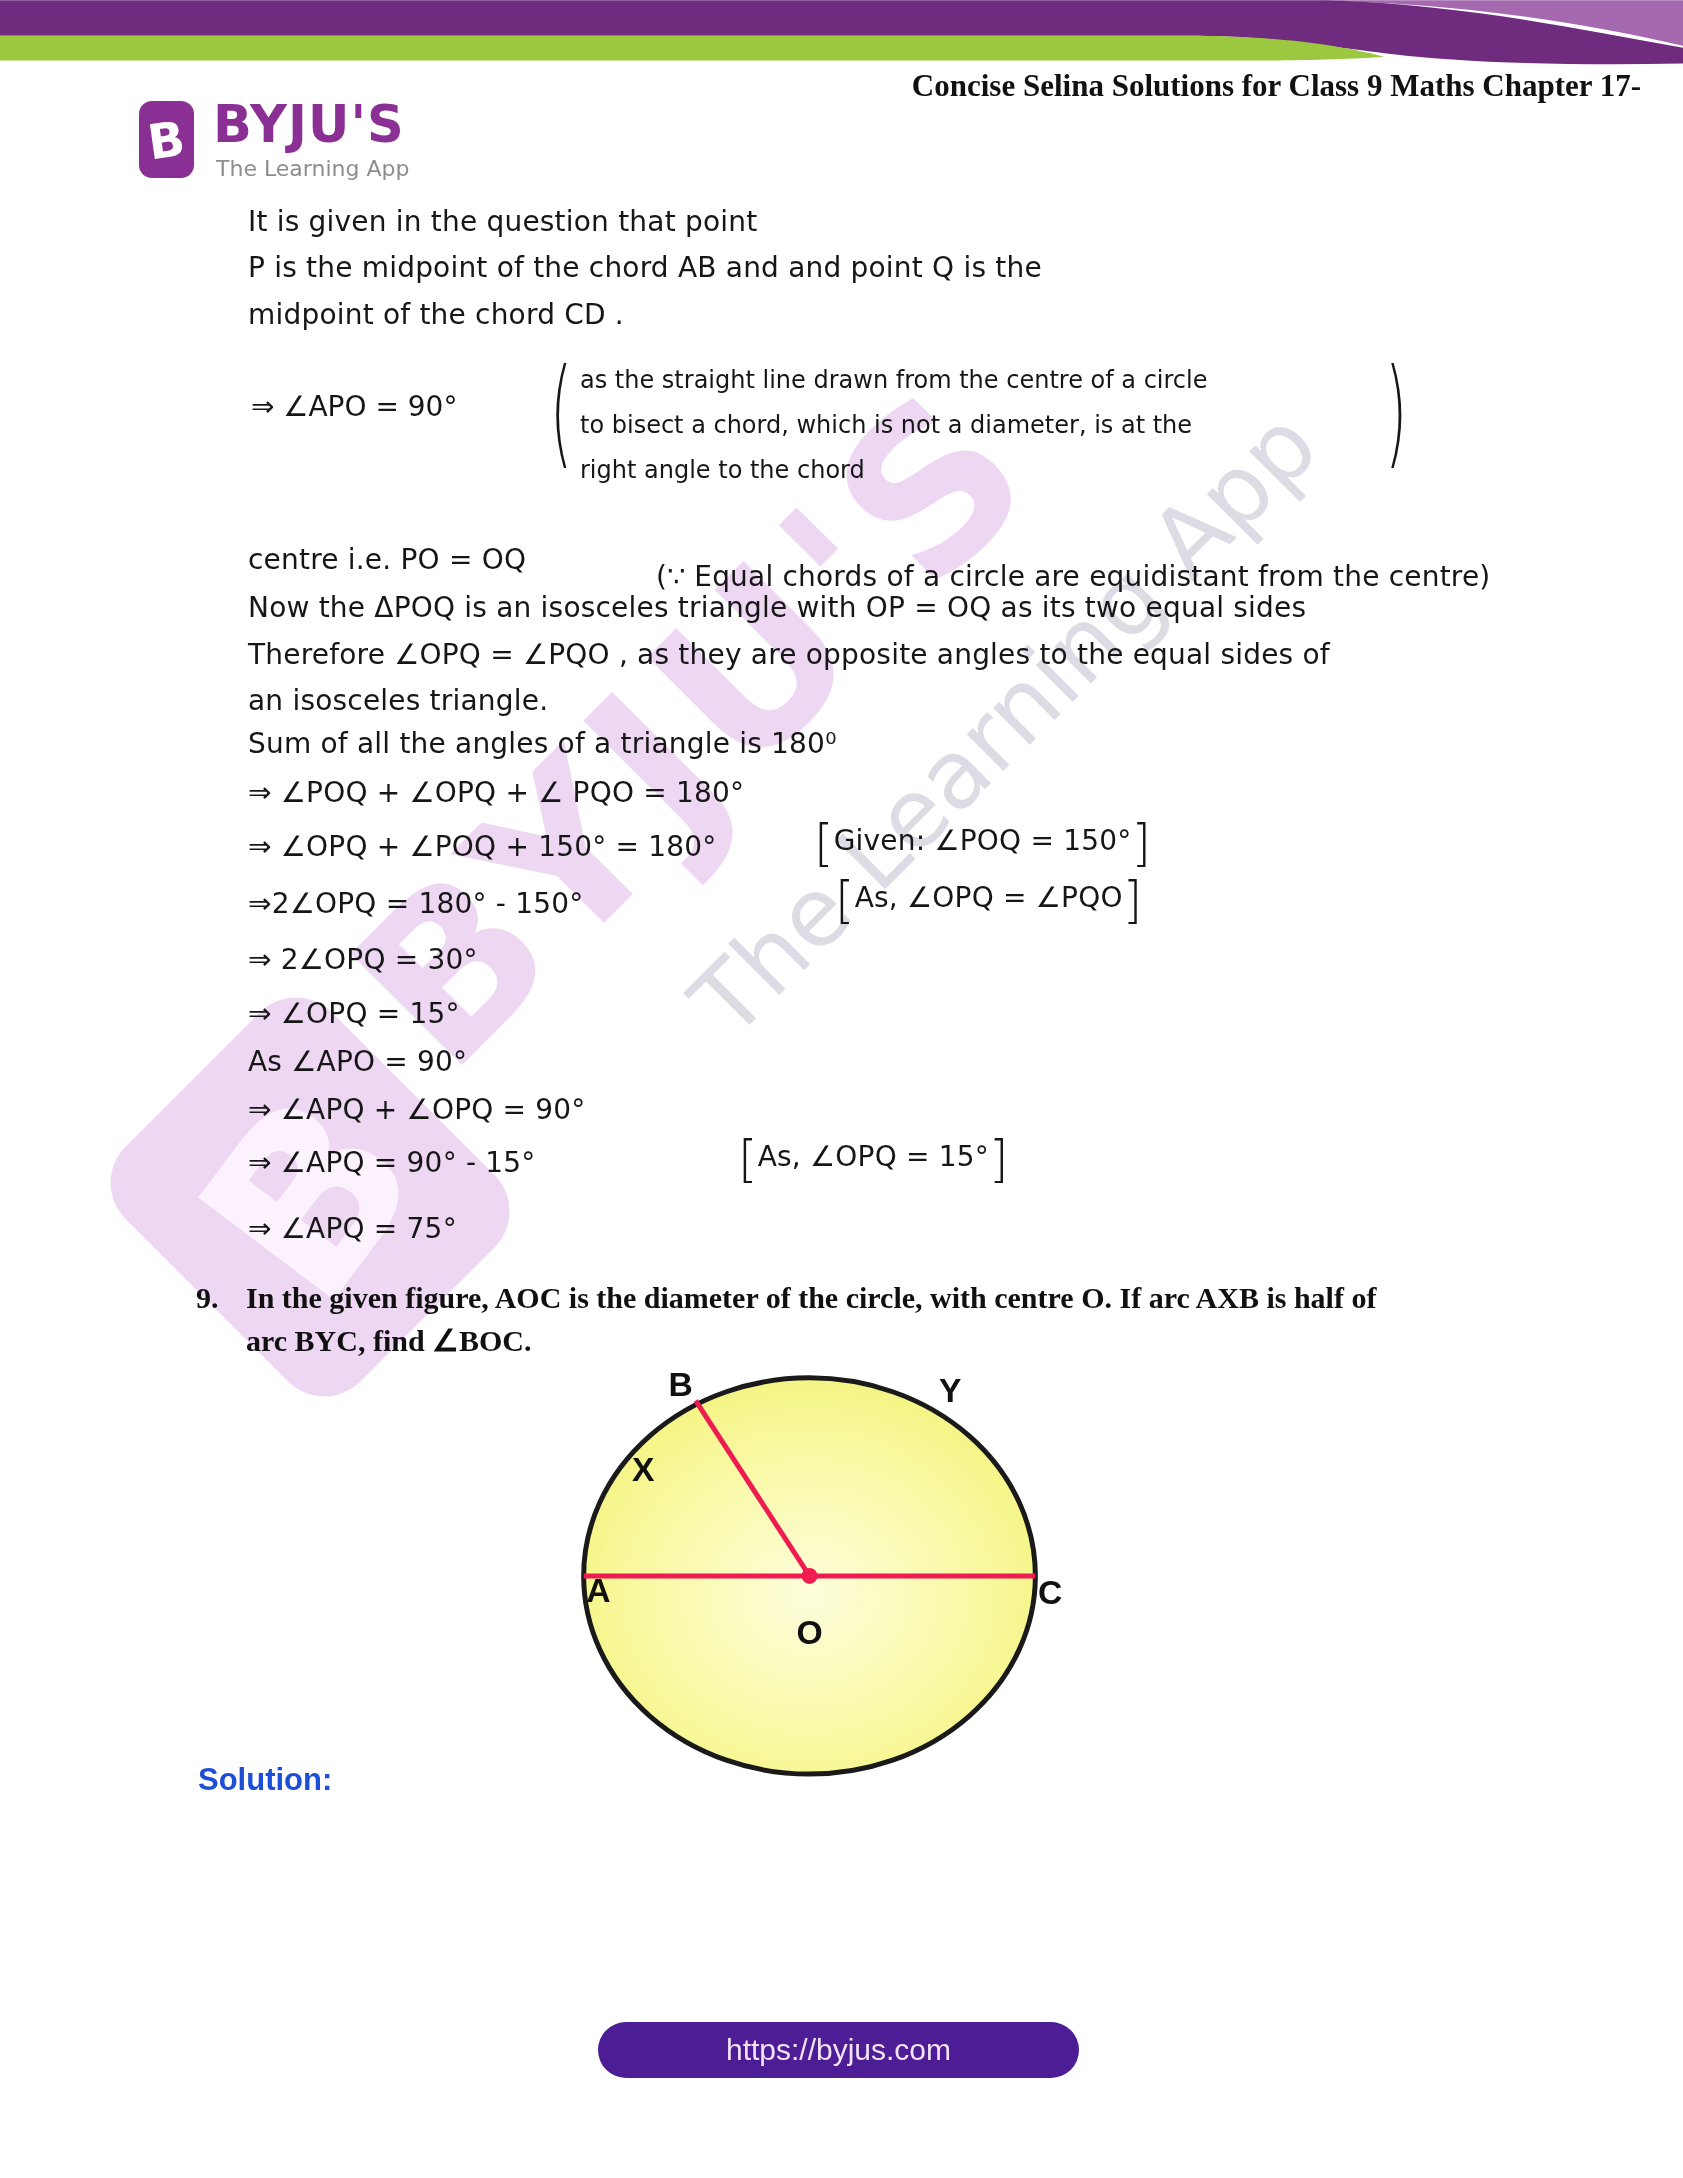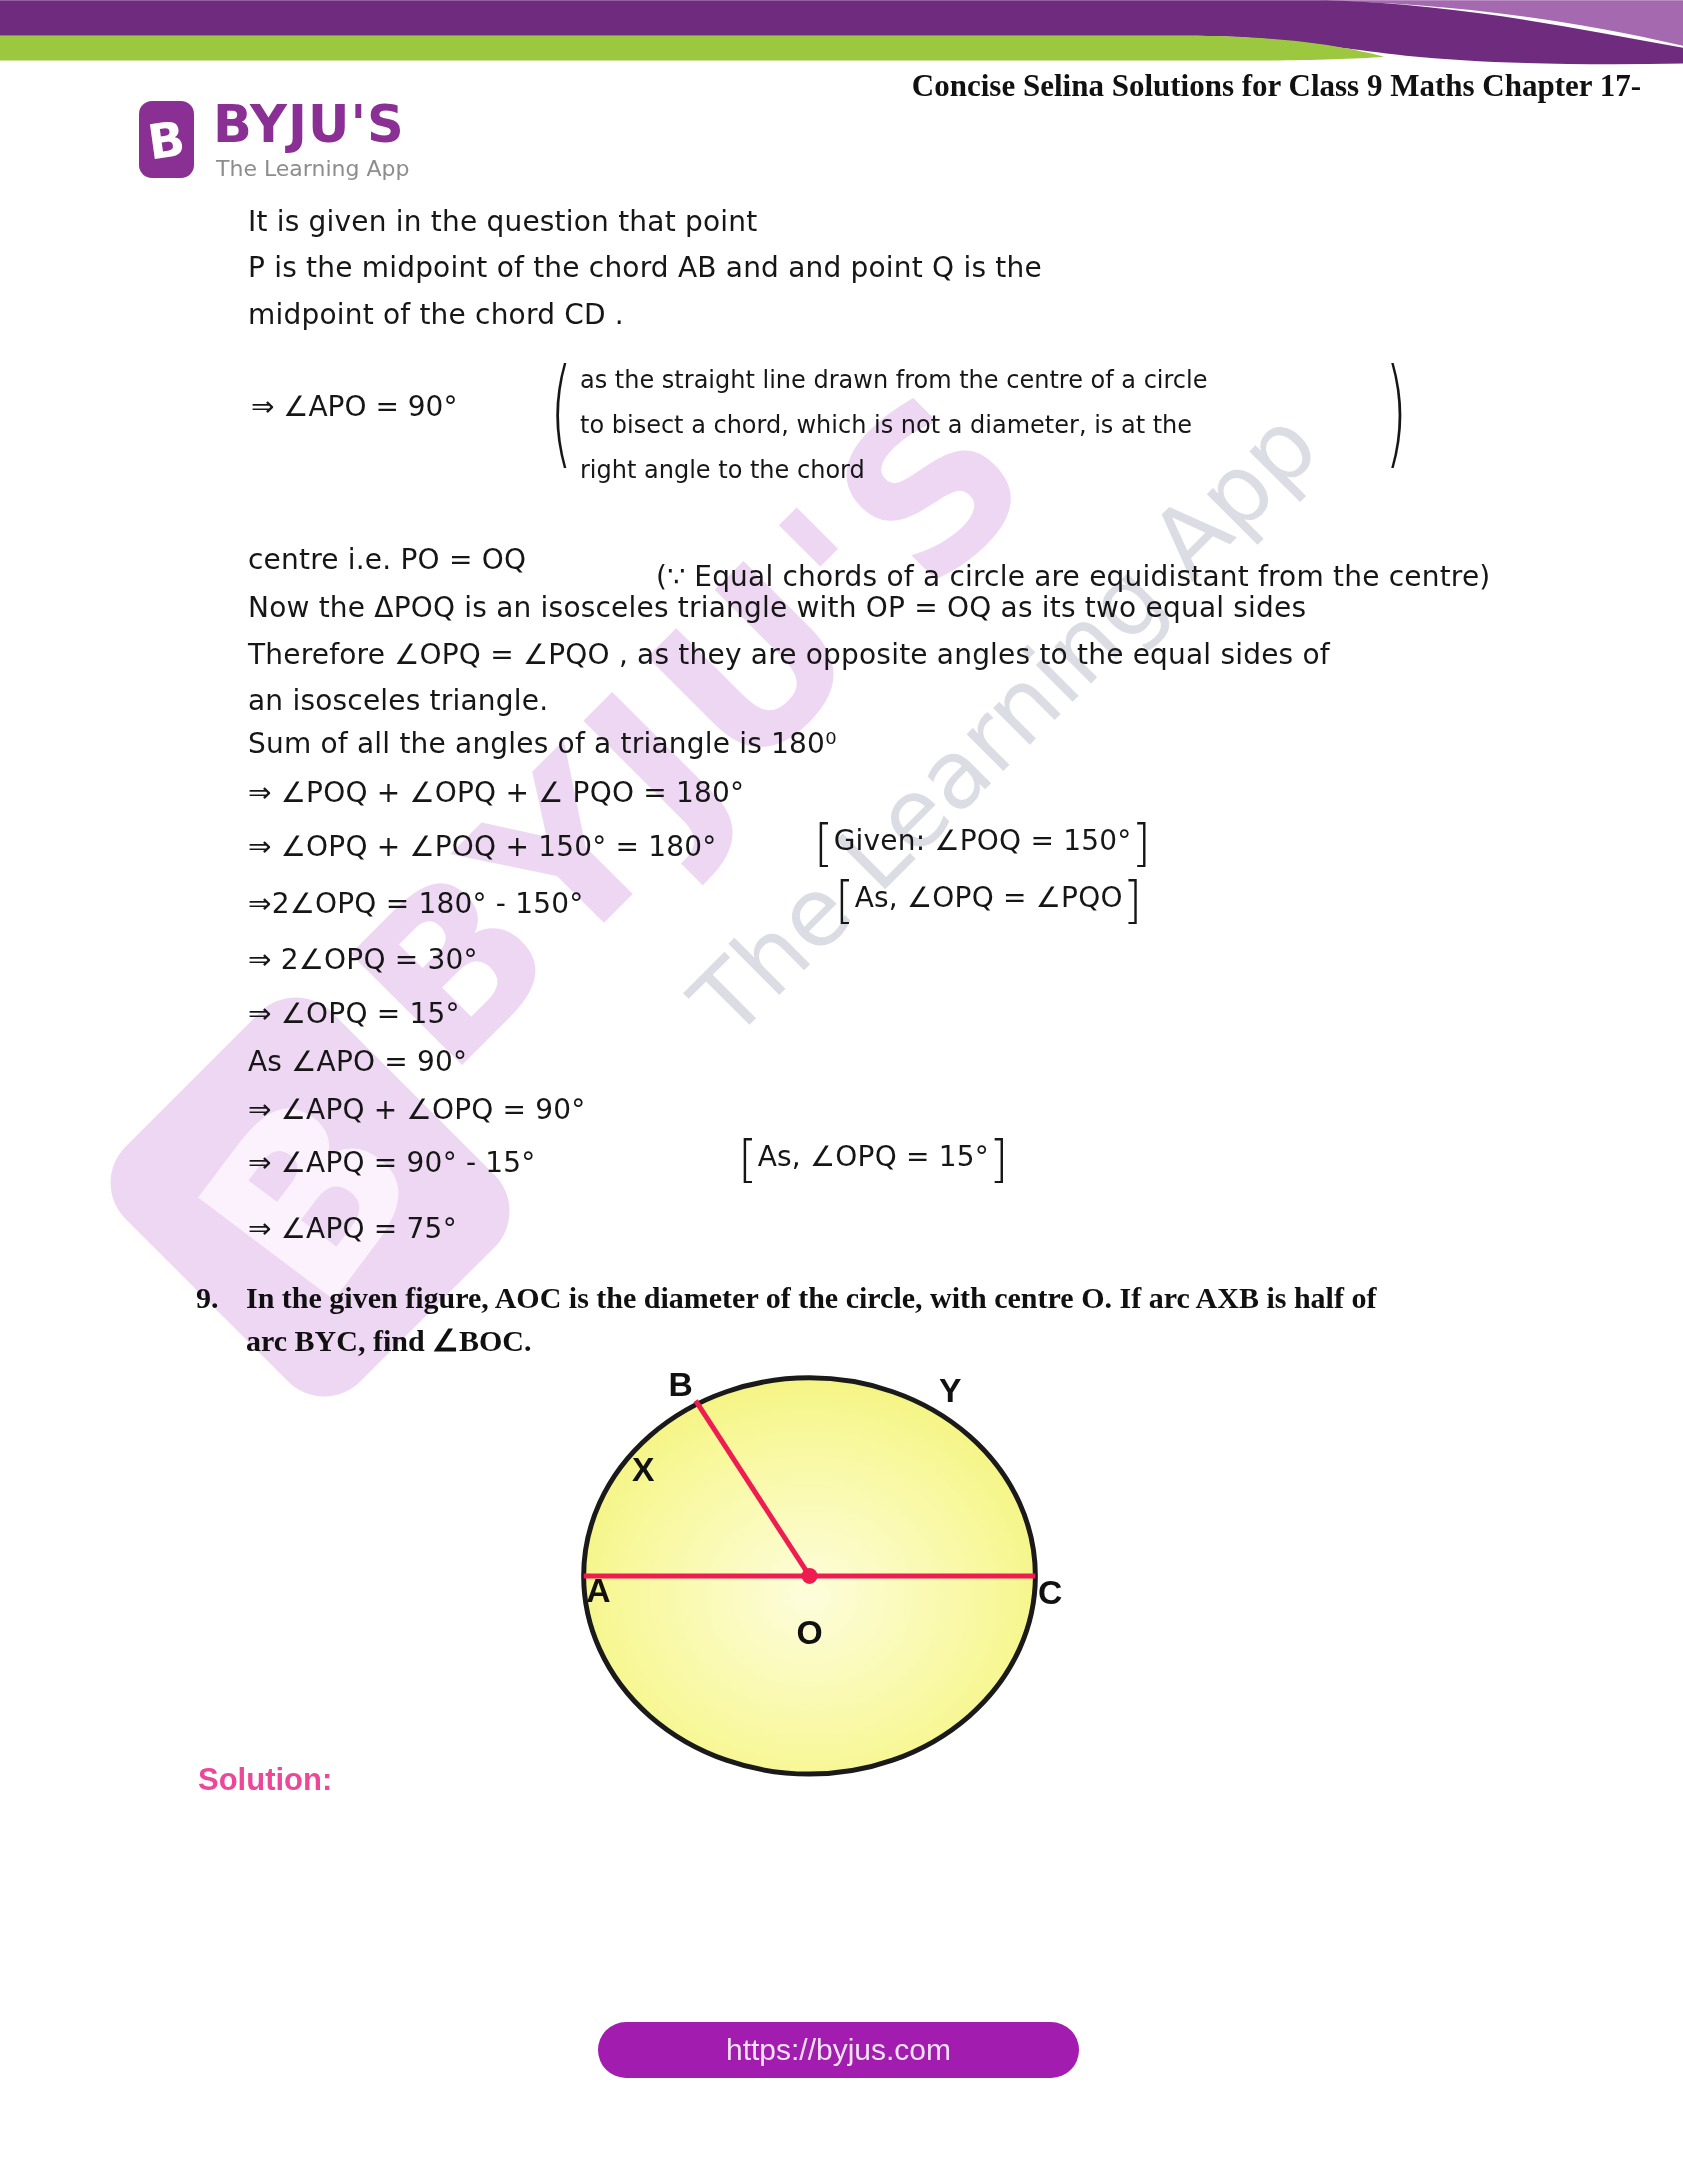--- a/index.html
+++ b/index.html
@@ -45,7 +45,7 @@
   .figure{position:absolute;left:549px;top:1354px;z-index:2;}
   
   .sol{position:absolute;left:198px;top:1762px;z-index:2;font-size:31px;font-weight:bold;
-       color:#ec4899;font-family:"Liberation Sans",sans-serif;}
+       color:#1d4ed8;font-family:"Liberation Sans",sans-serif;}
   
   .pill{position:absolute;left:598px;top:2022px;width:481px;height:56px;background:#a21caf;
         border-radius:29px;z-index:3;display:flex;align-items:center;justify-content:center;}

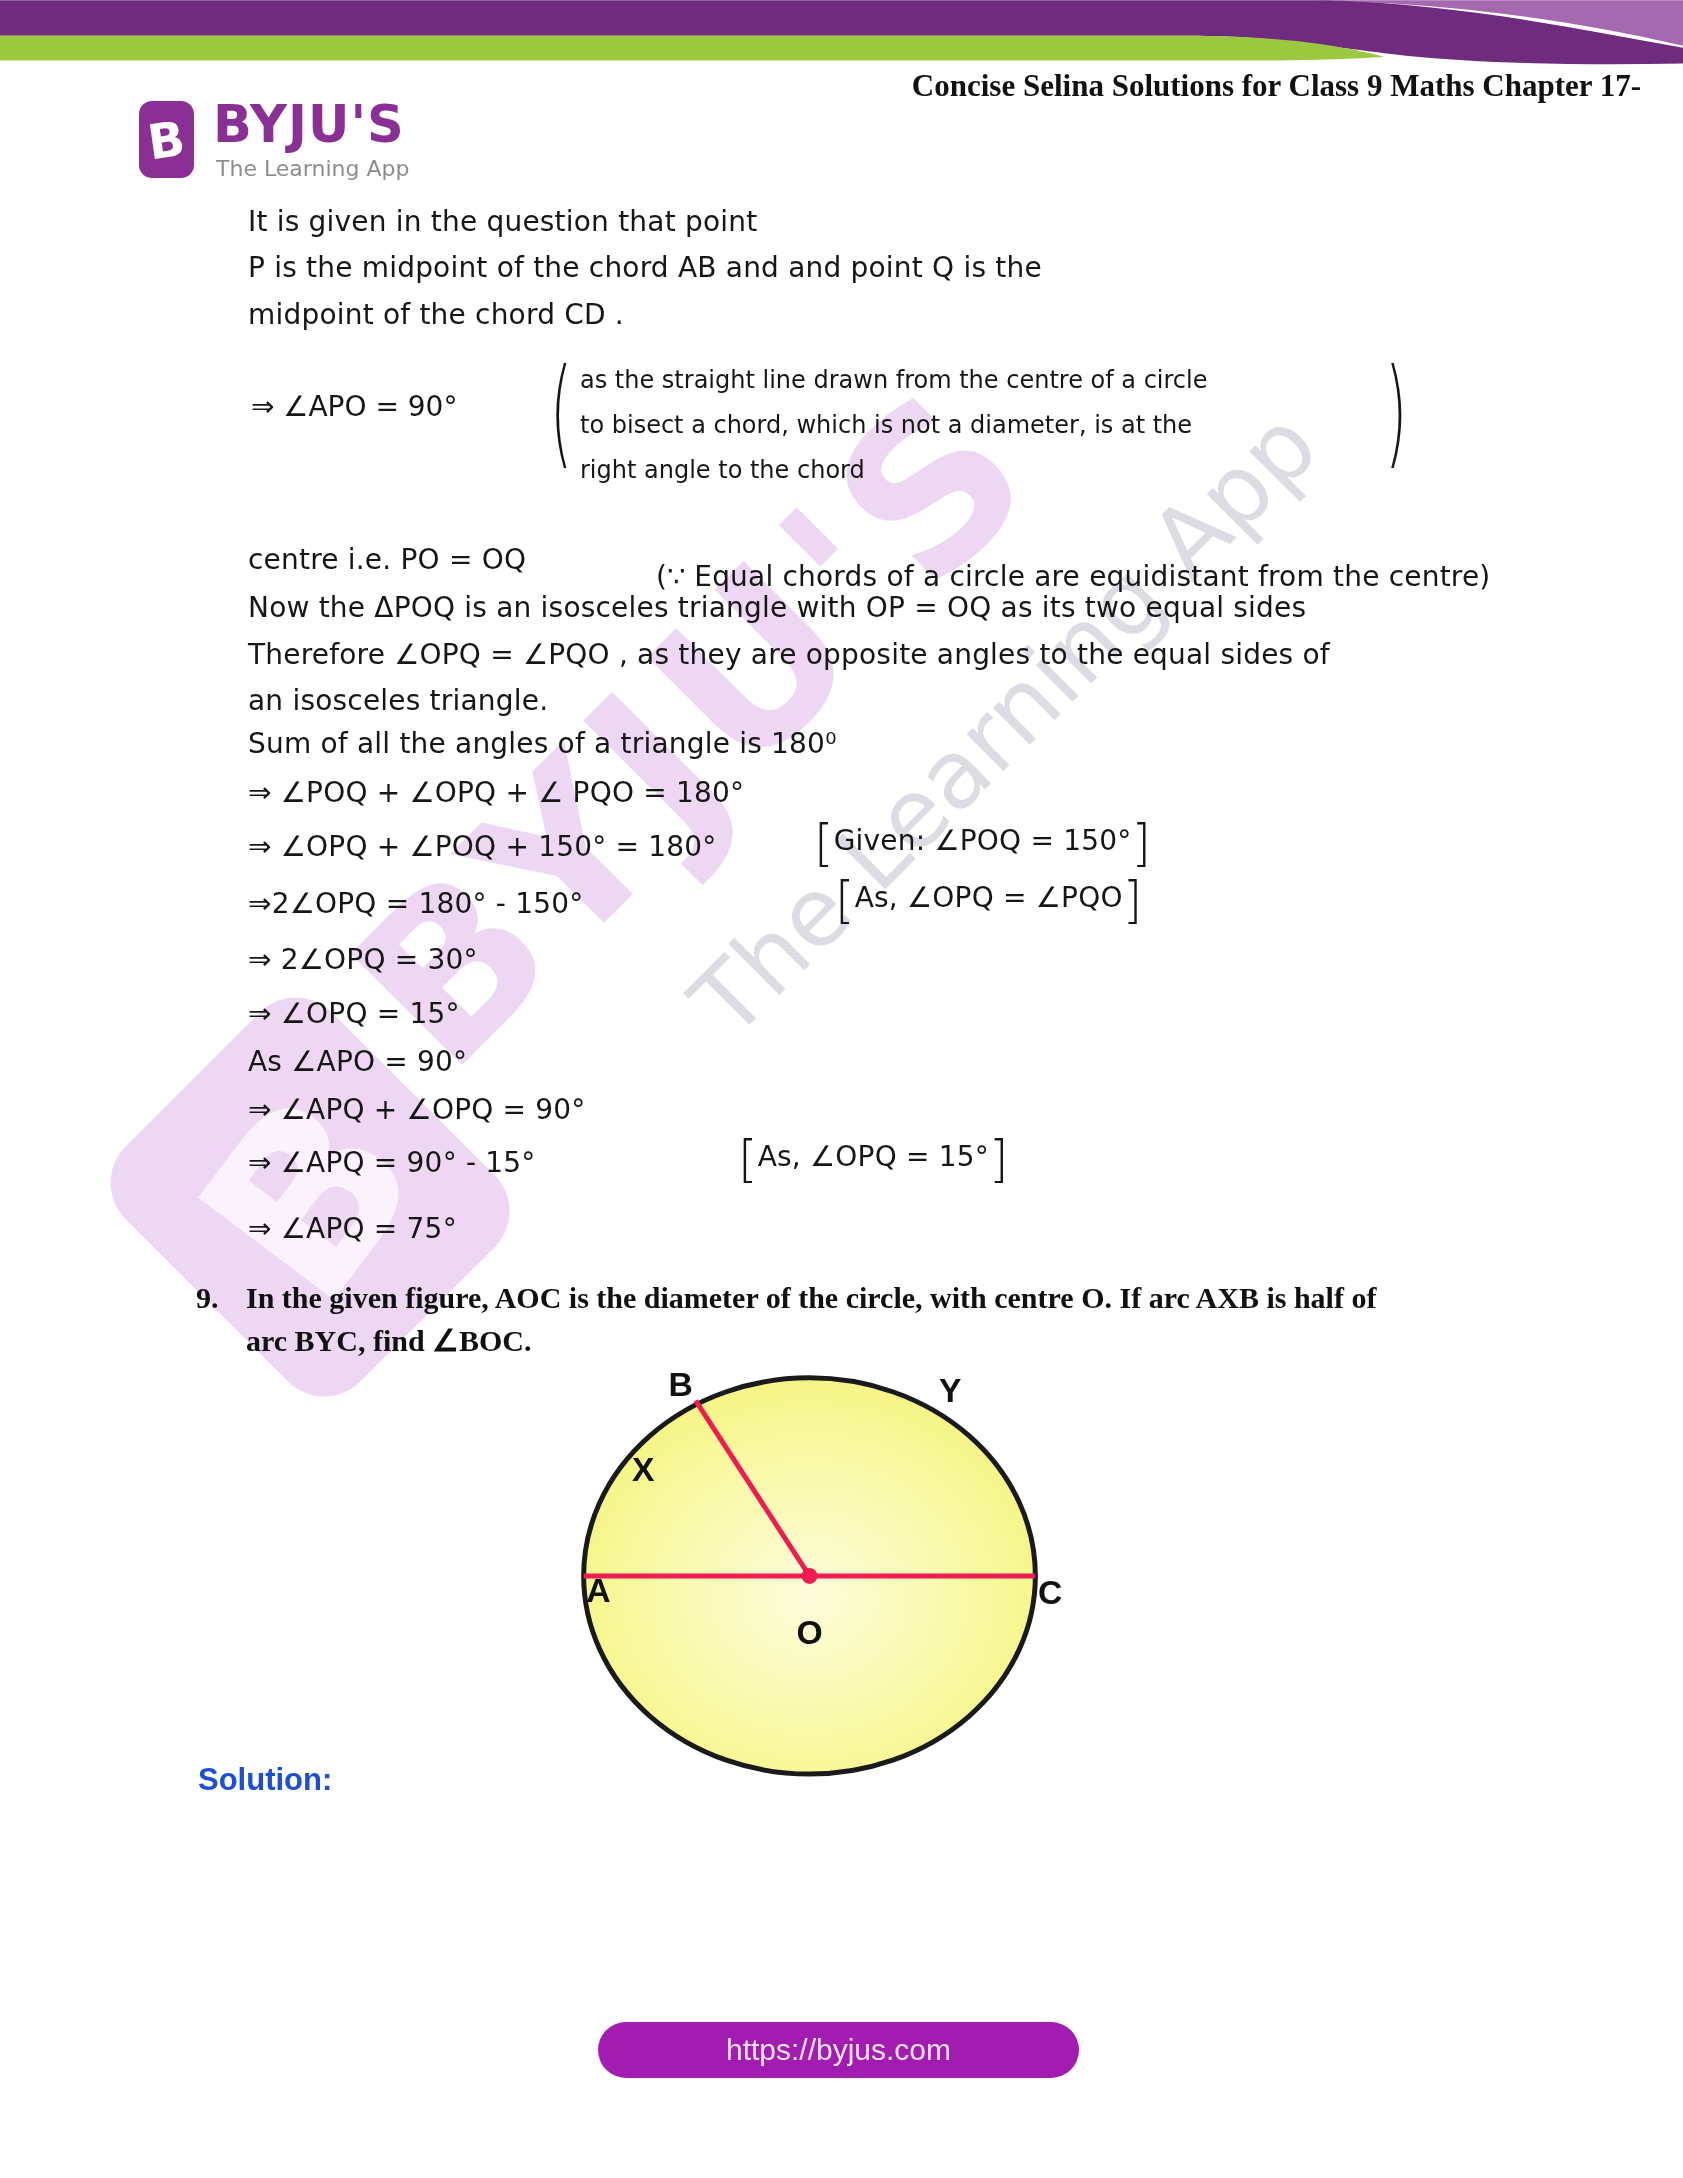--- a/index.html
+++ b/index.html
@@ -47,7 +47,7 @@
   .sol{position:absolute;left:198px;top:1762px;z-index:2;font-size:31px;font-weight:bold;
        color:#1d4ed8;font-family:"Liberation Sans",sans-serif;}
   
-  .pill{position:absolute;left:598px;top:2022px;width:481px;height:56px;background:#a21caf;
+  .pill{position:absolute;left:598px;top:2022px;width:481px;height:56px;background:#4c1d95;
         border-radius:29px;z-index:3;display:flex;align-items:center;justify-content:center;}
   .pill span{color:#f2e2f4;font-size:30px;font-family:"Liberation Sans",sans-serif;}
 </style>

